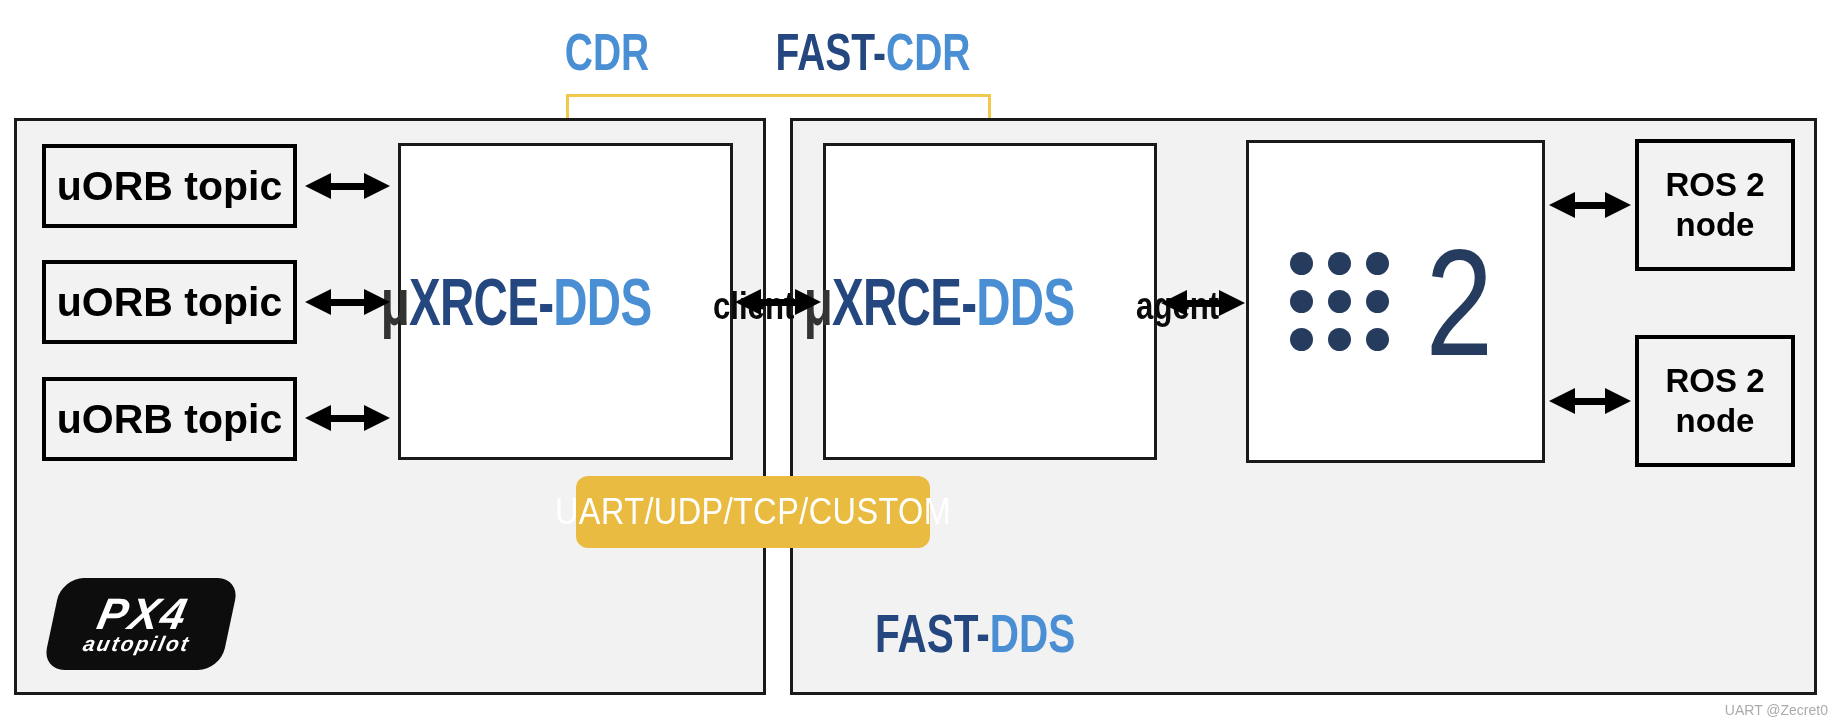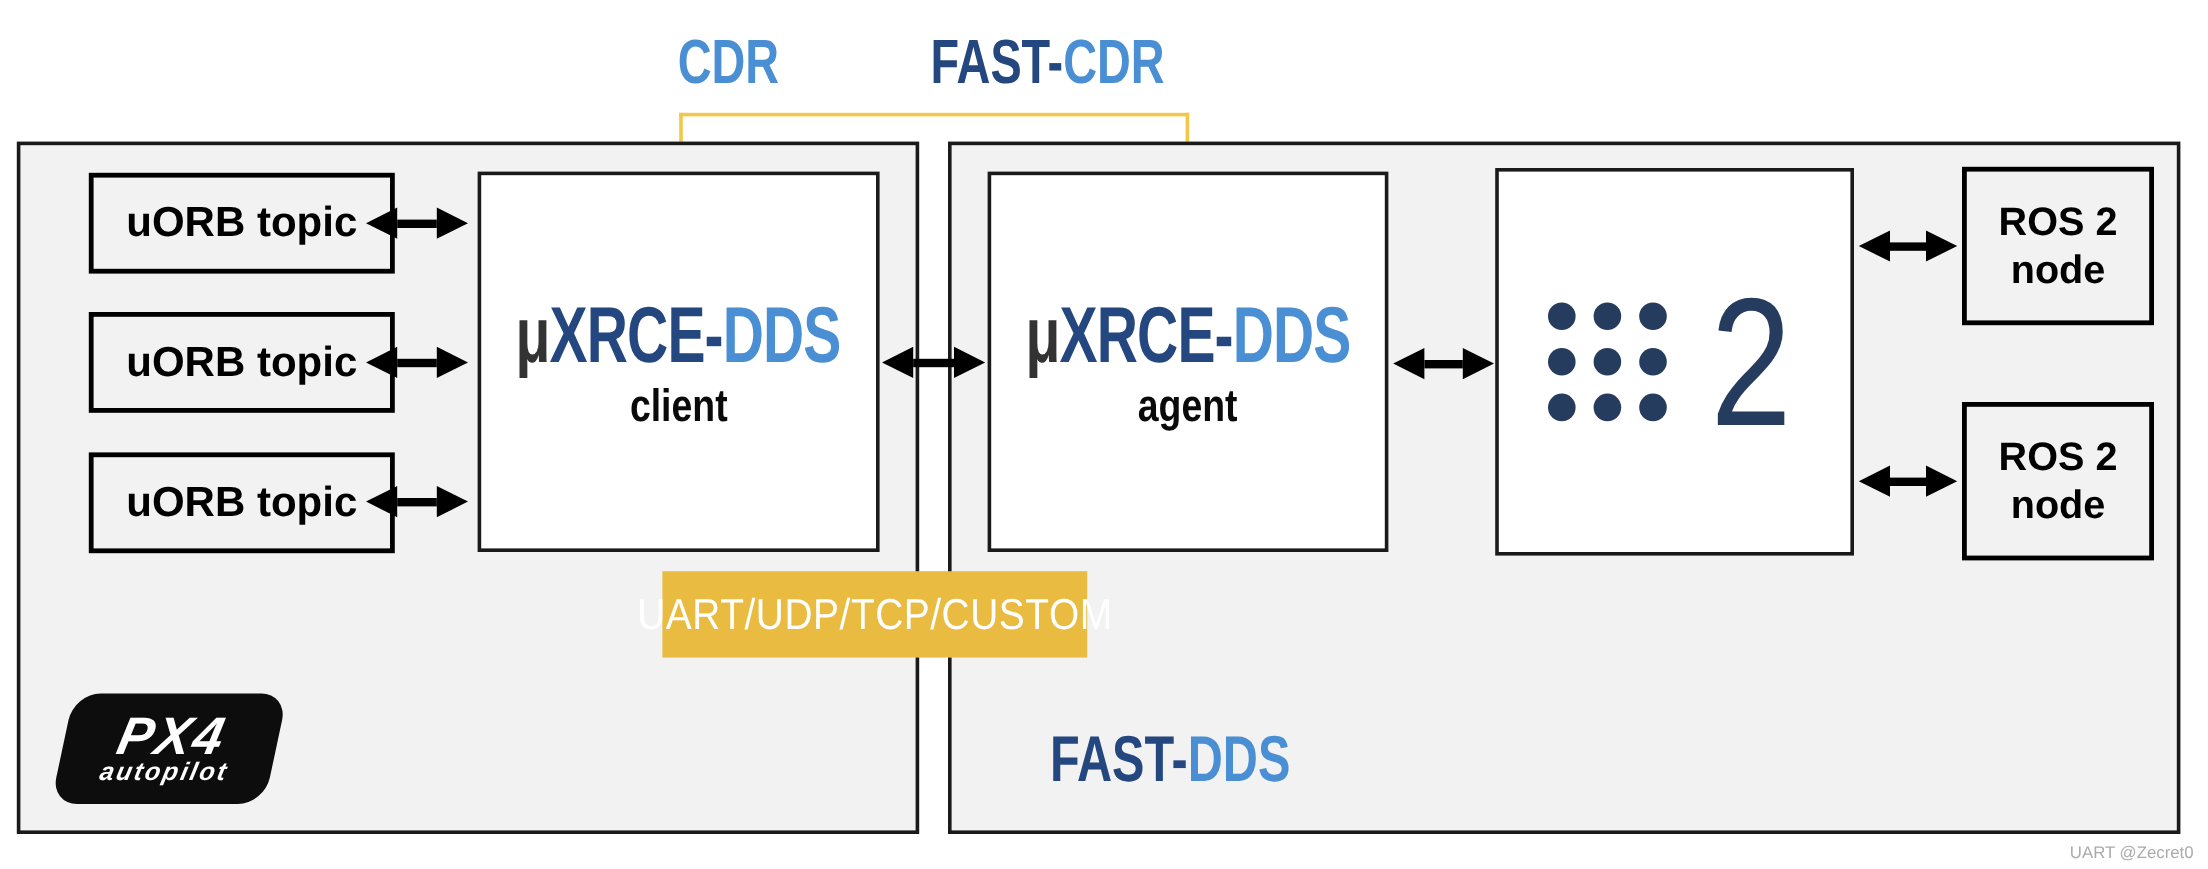--- a/index.html
+++ b/index.html
@@ -25,7 +25,7 @@
   .small-box{position:absolute;background:var(--panel-bg);border:4px solid #000;
              display:flex;align-items:center;justify-content:center;text-align:center;
              font-weight:bold;color:#000;}
-  .uorb{left:42px;width:255px;height:84px;font-size:35px;margin-left:32px;}
+  .uorb{left:42px;width:255px;height:84px;font-size:41px;}
   .uorb-1{top:144px;} .uorb-2{top:260px;} .uorb-3{top:377px;}
   .node-box{left:1635px;width:160px;height:132px;font-size:33px;line-height:1.2;flex-direction:column;}
   .node-1{top:139px;} .node-2{top:335px;}

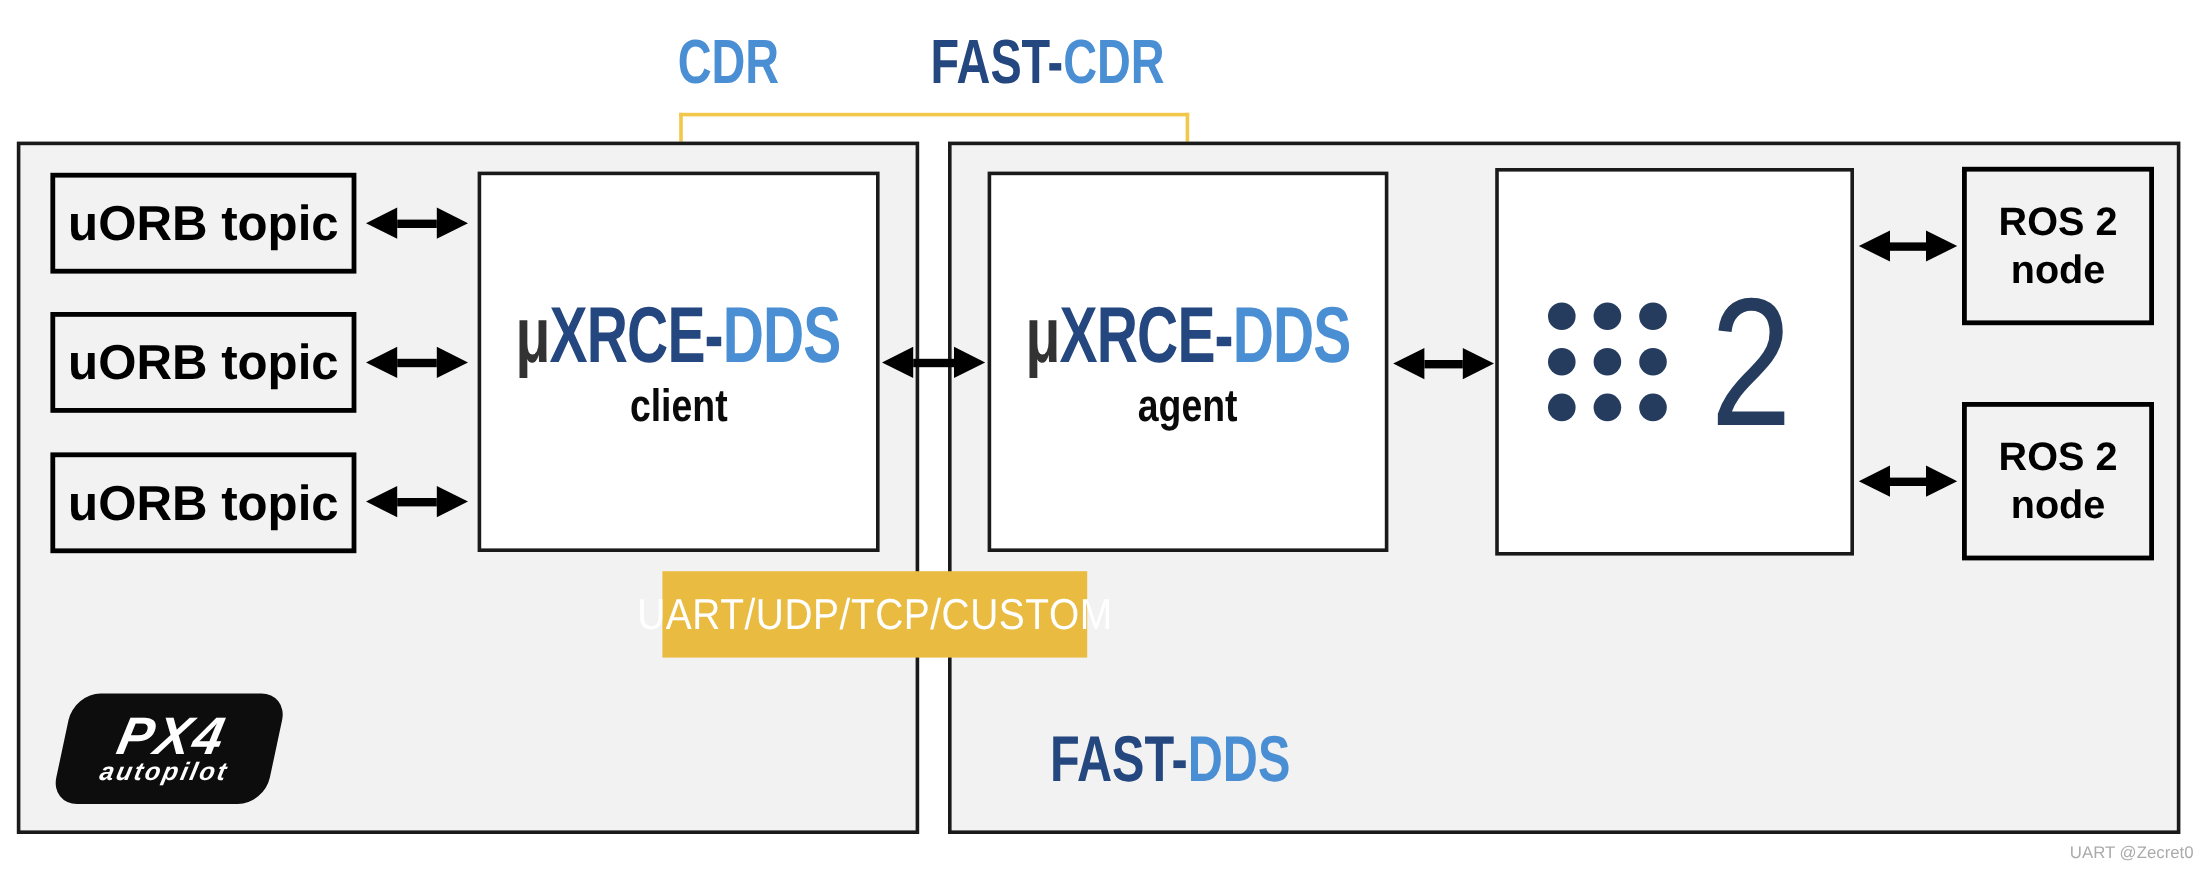--- a/index.html
+++ b/index.html
@@ -31,7 +31,7 @@
   .node-1{top:139px;} .node-2{top:335px;}
 
   .white-box{position:absolute;background:#ffffff;border:3px solid var(--border);
-             display:flex;flex-direction:column;align-items:center;justify-content:center;}
+             display:flex;flex-direction:row;align-items:center;justify-content:center;}
   .client-box{left:398px;top:143px;width:335px;height:317px;}
   .agent-box{left:823px;top:143px;width:334px;height:317px;}
   .ros2-box{left:1246px;top:140px;width:299px;height:323px;flex-direction:row;gap:28px;}

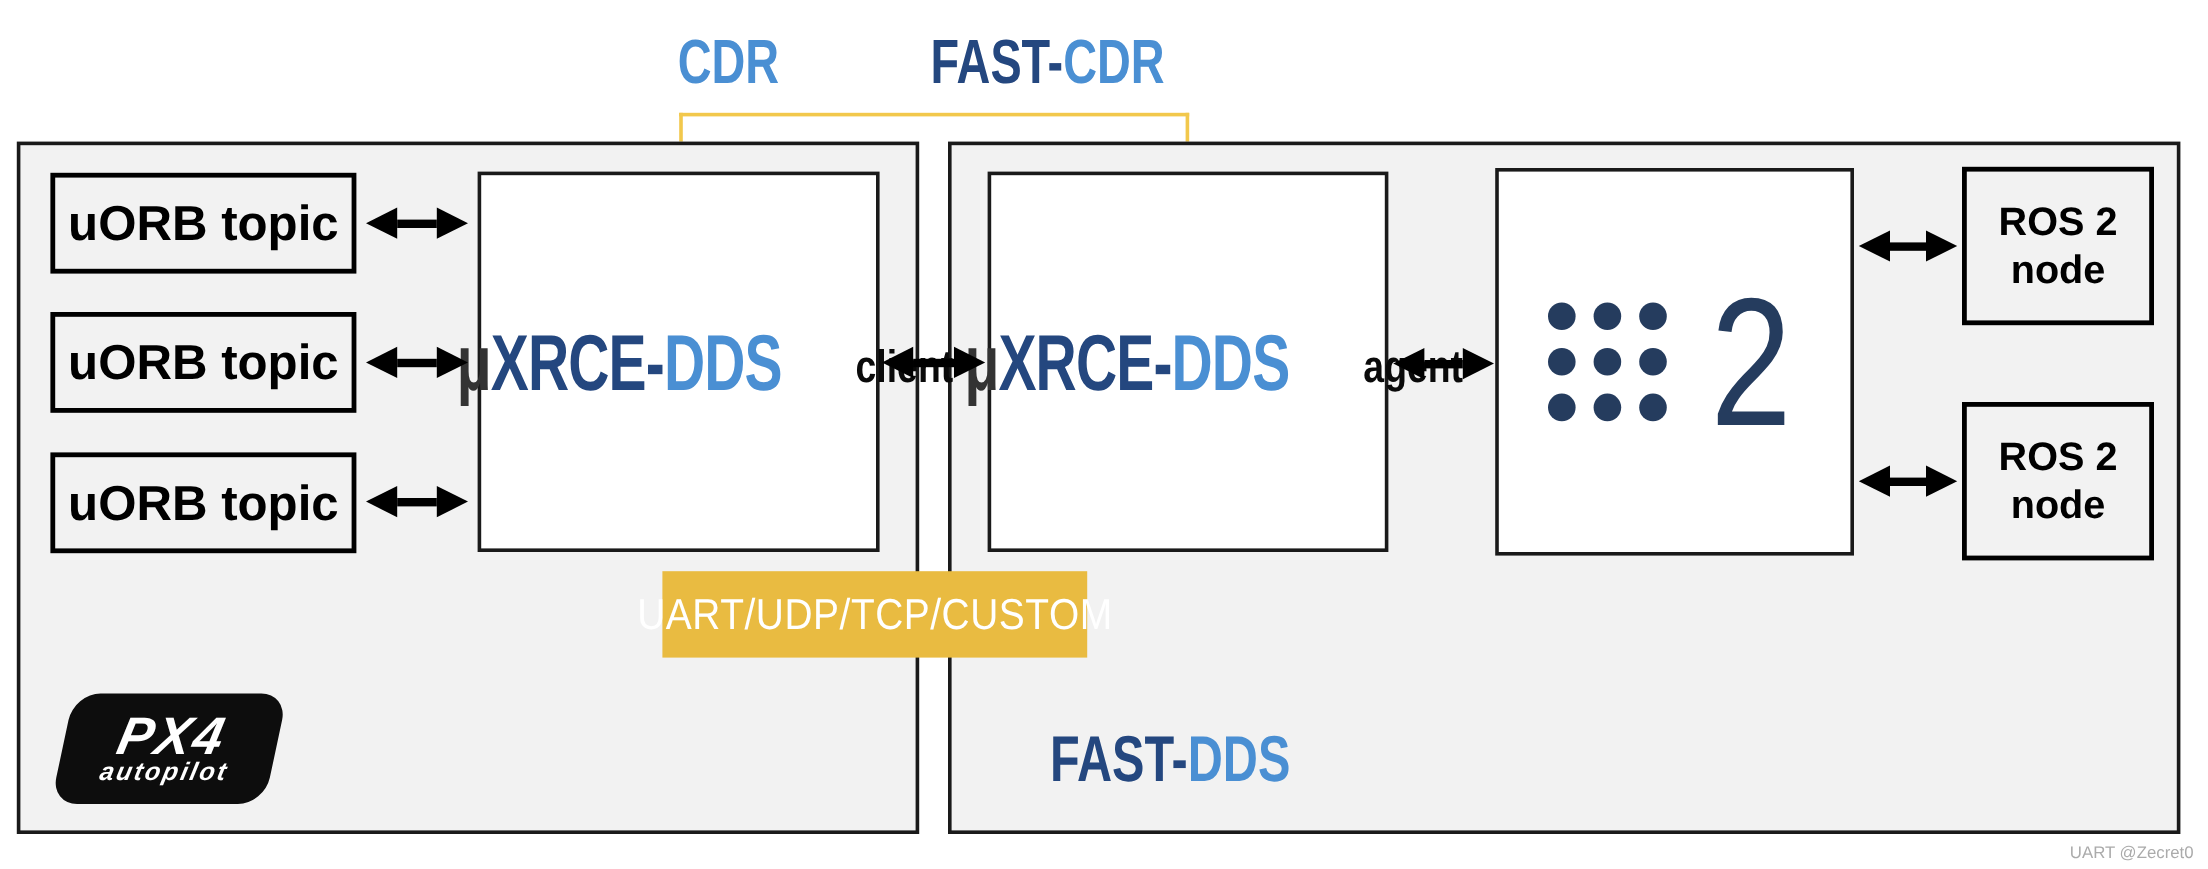--- a/index.html
+++ b/index.html
@@ -61,8 +61,8 @@
   .bracket-br{position:absolute;left:920px;top:460px;width:28px;height:53px;
               border-right:3px solid var(--yellow-line);border-bottom:3px solid var(--yellow-line);}
 
-  .transport-box{position:absolute;left:552px;top:476px;width:354px;height:72px;
-                 background:var(--yellow);display:flex;align-items:center;justify-content:center;}
+  .transport-box{position:absolute;left:576px;top:476px;width:354px;height:72px;
+                 background:var(--yellow);display:flex;align-items:center;justify-content:center;border-radius:12px;}
   .transport-box span{color:#ffffff;font-size:36px;white-space:nowrap;transform:scaleX(0.9);
                       transform-origin:center;letter-spacing:0.5px;}
 

